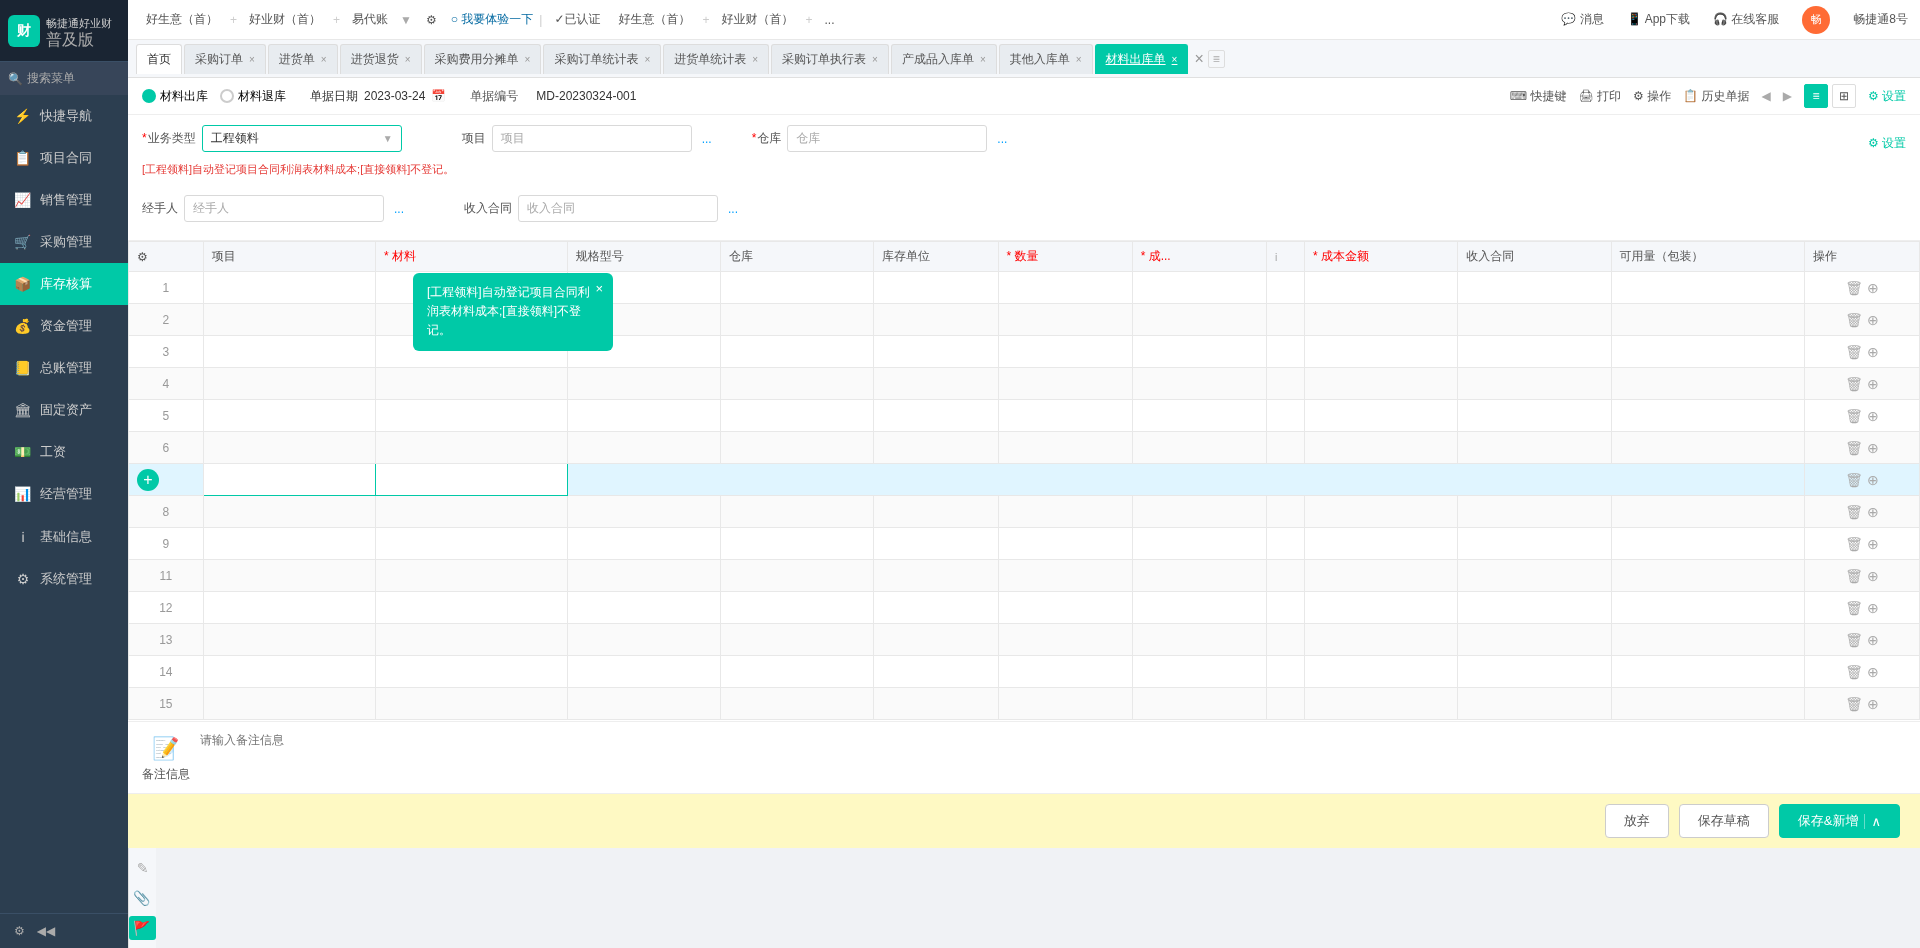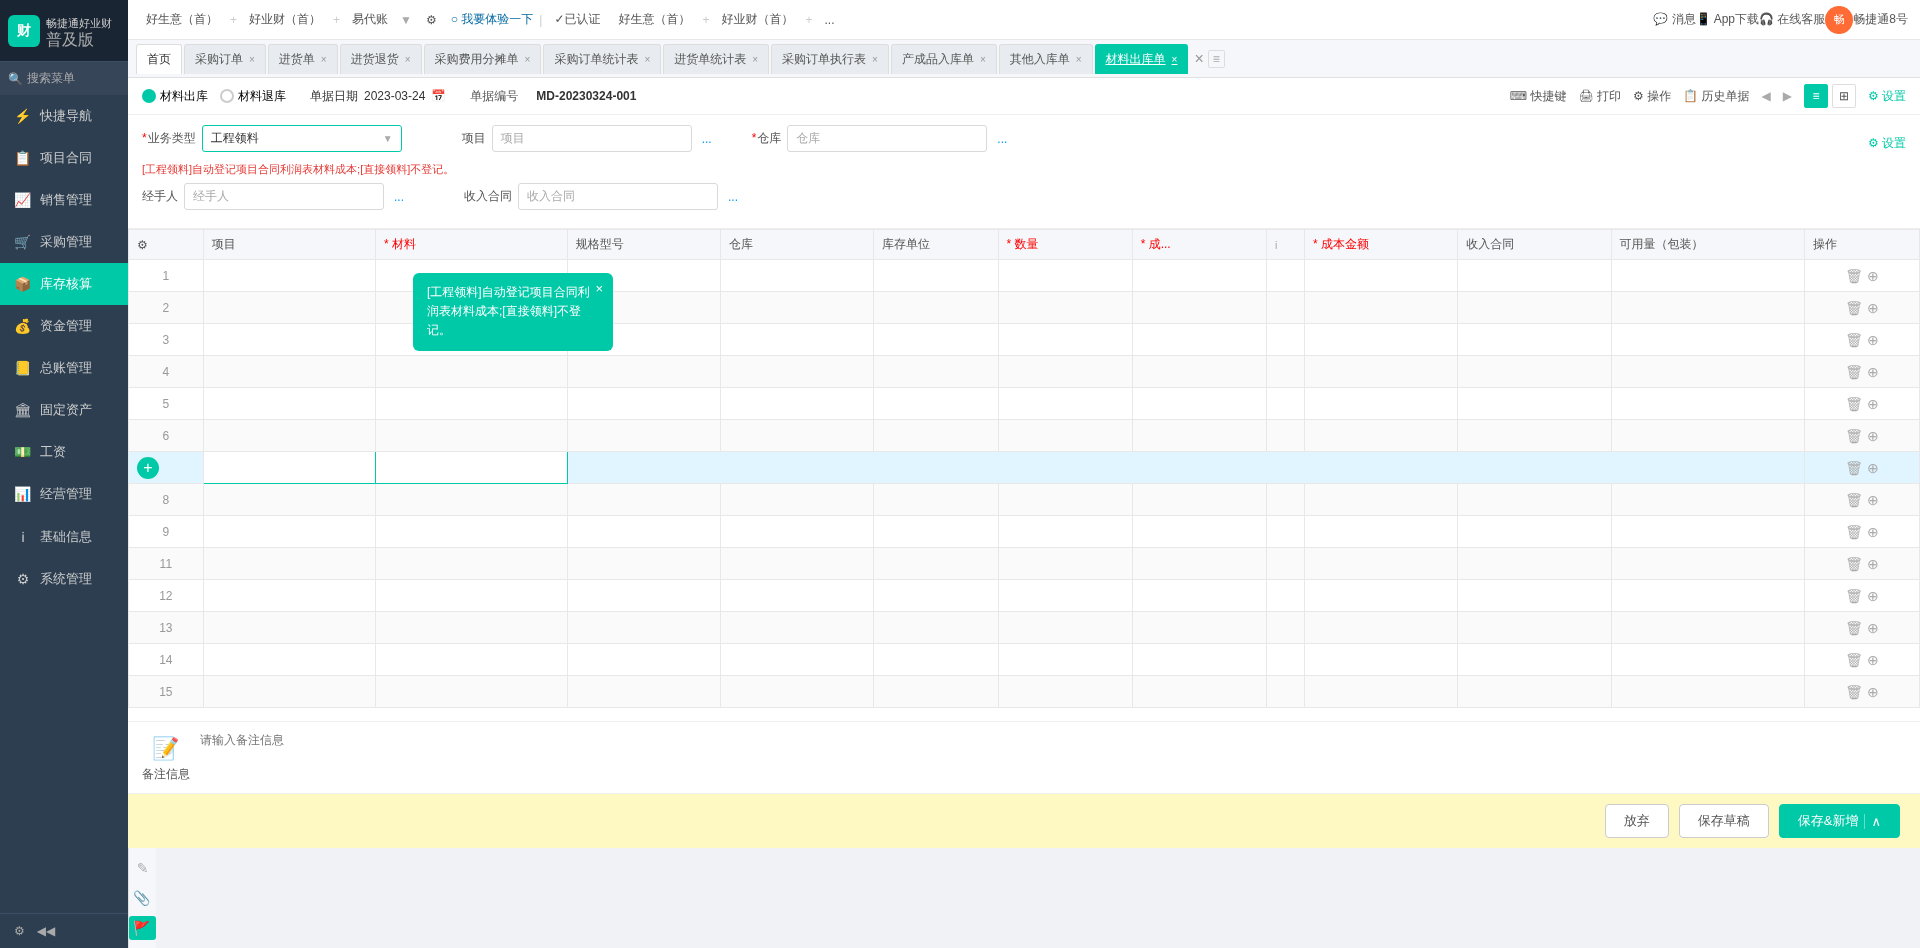--- a/index.html
+++ b/index.html
@@ -72,7 +72,7 @@
     .topbar-left { display: flex; align-items: center; gap: 6px; font-size: 12px; color: #555; }
     .topbar-item { padding: 2px 6px; cursor: pointer; }
     .topbar-sep { color: #ccc; }
-    .topbar-right { display: flex; align-items: center; gap: 0; font-size: 12px; color: #555; text-align: right; }
+    .topbar-right { display: flex; align-items: center; gap: 23px; font-size: 12px; color: #555; text-align: right; }
     .topbar-right span { cursor: pointer; display: flex; align-items: center; gap: 3px; }
     .user-avatar {
       width: 28px; height: 28px; border-radius: 50%;

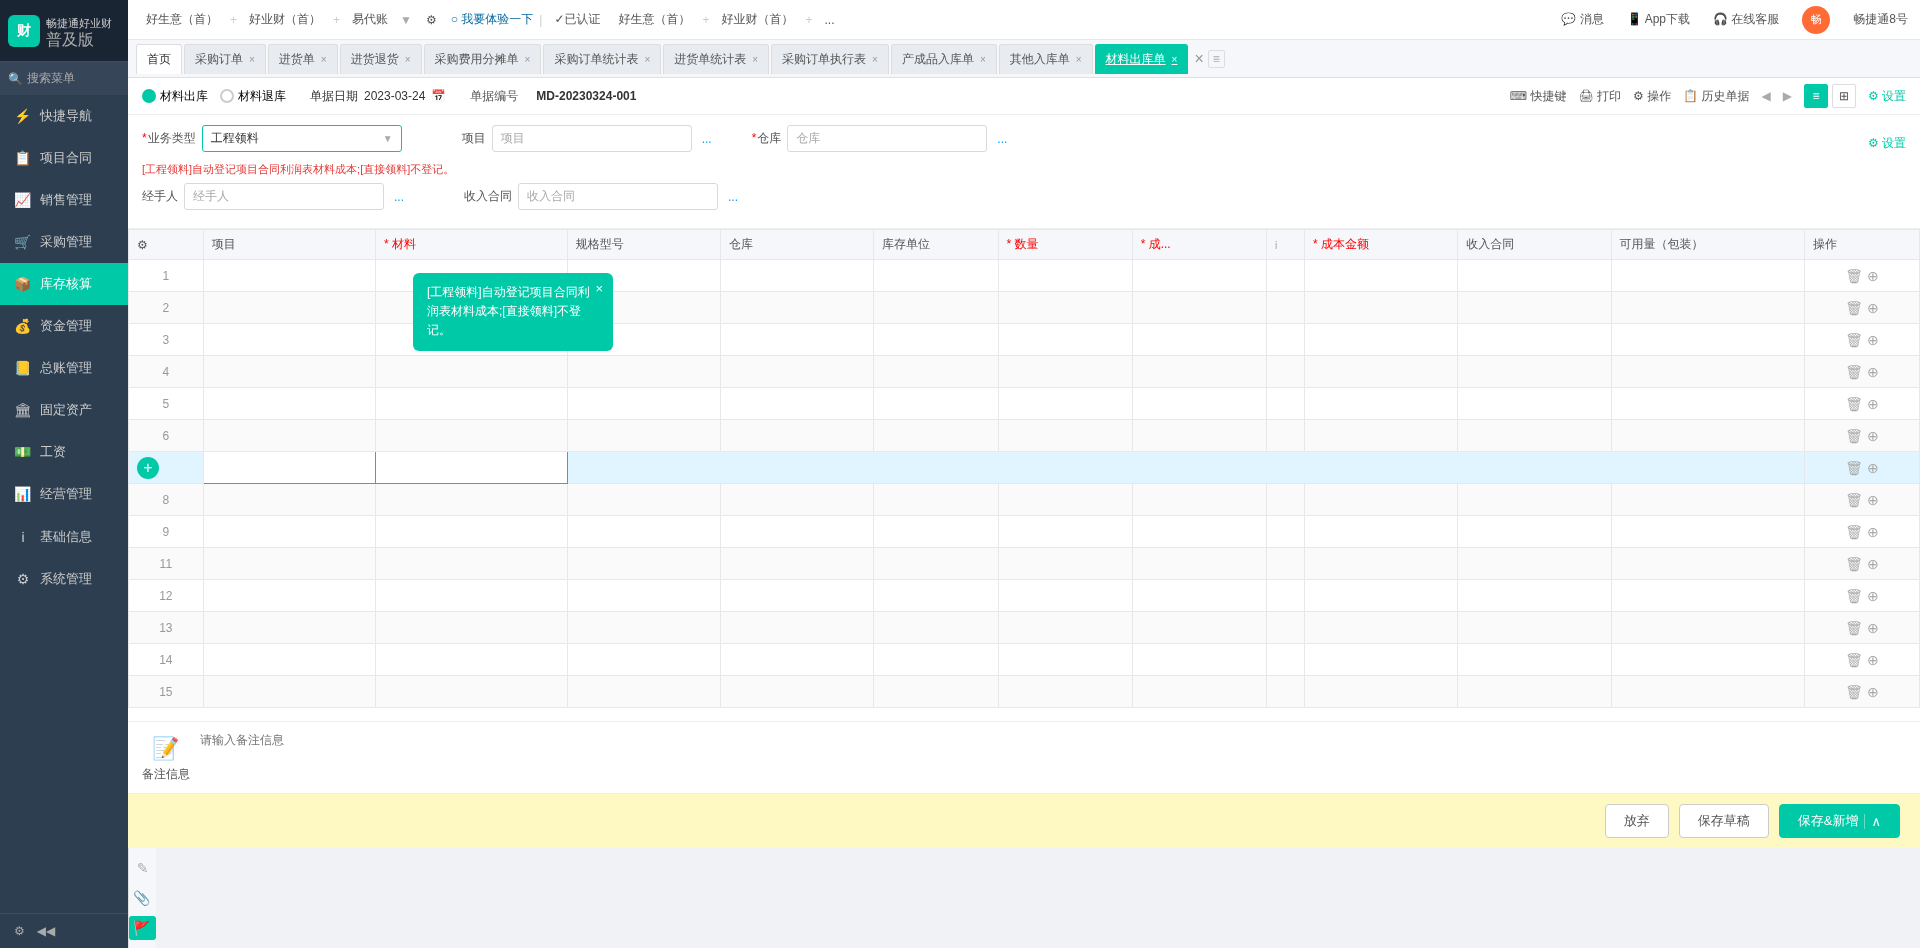--- a/index.html
+++ b/index.html
@@ -462,7 +462,7 @@
         </div>
         <div class="serial-field" style="margin-left:16px;">
           <span>单据编号</span>
-          <span style="color:#333;font-weight:700;">MD-20230324-001</span>
+          <span style="color:#333;font-weight:400;">MD-20230324-001</span>
         </div>
       </div>
       <div class="toolbar-right">

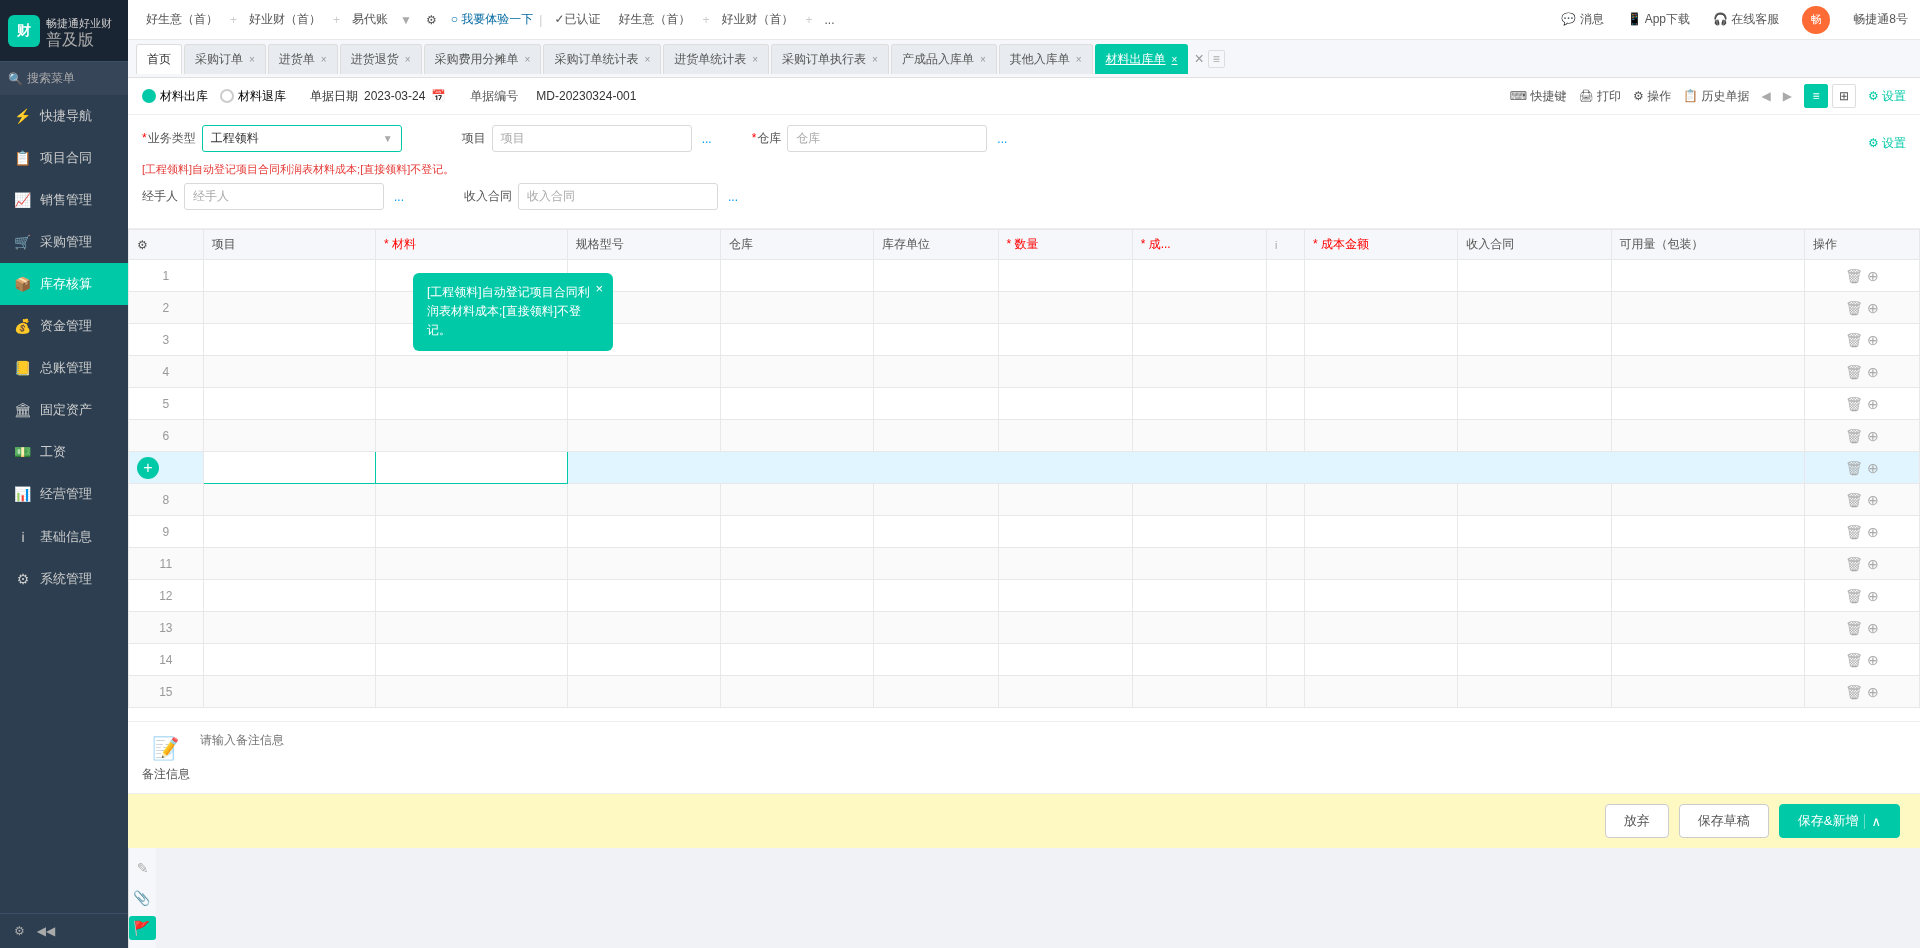--- a/index.html
+++ b/index.html
@@ -509,7 +509,7 @@
       <div class="error-msg">
         <span>[工程领料]自动登记项目合同利润表材料成本;[直接领料]不登记。</span>
       </div>
-      <div class="form-row" style="margin-top:4px;">
+      <div class="form-row" style="margin-top:16px;">
         <div class="form-field">
           <span class="field-label">经手人</span>
           <div class="field-input wide">

